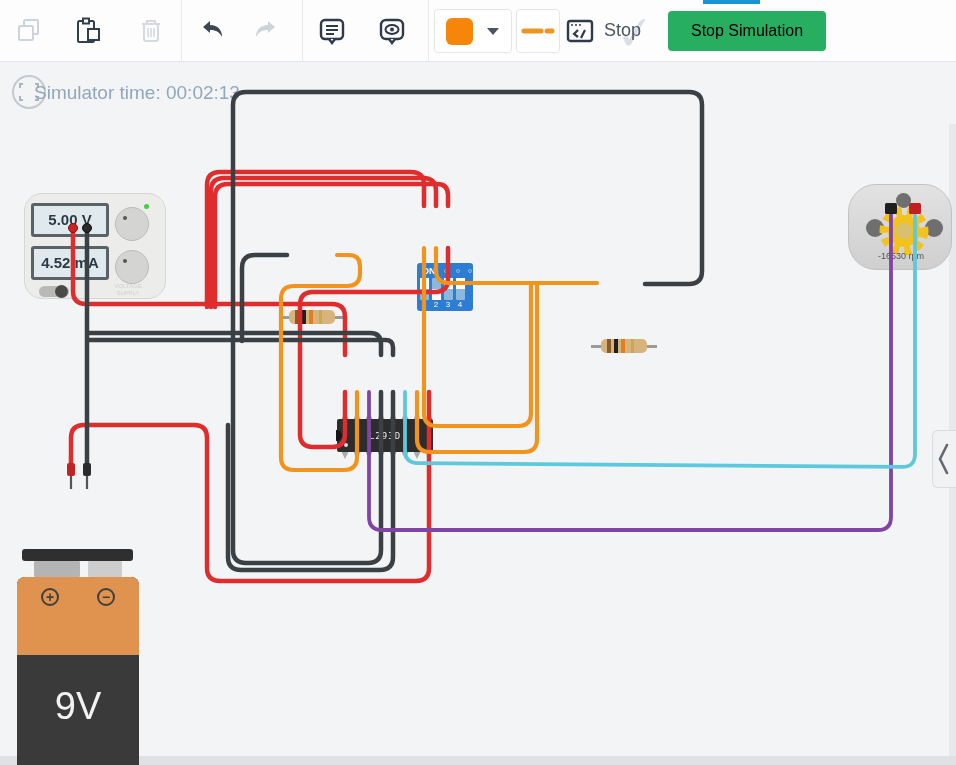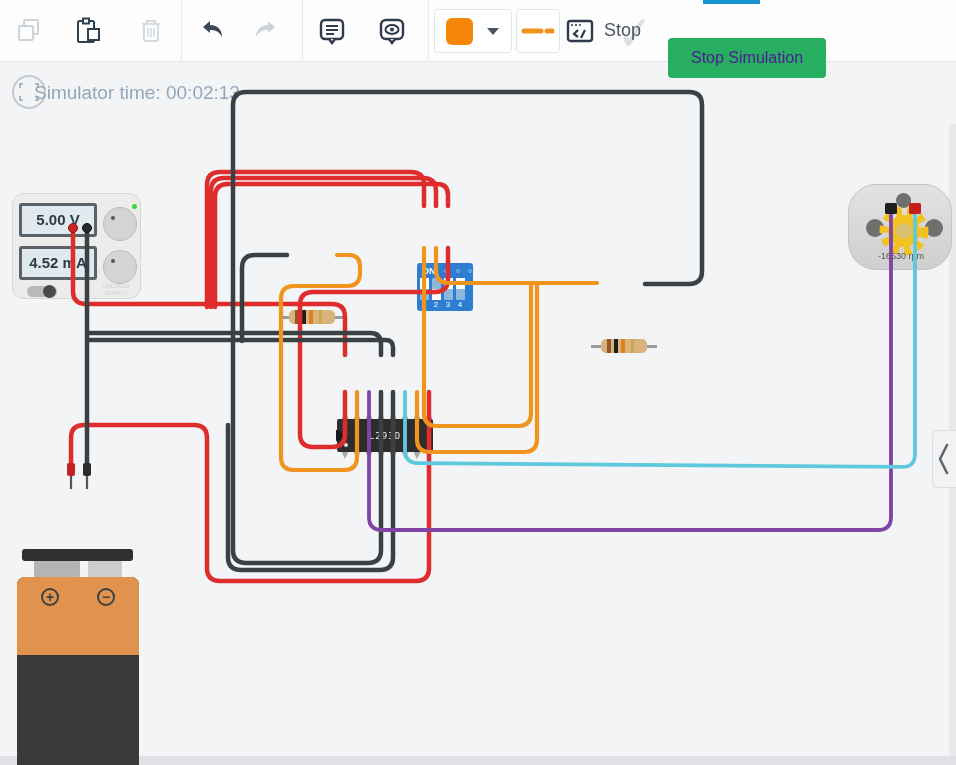--- a/index.html
+++ b/index.html
@@ -16,7 +16,7 @@
   .wire-box { position:absolute; left:516px; top:9px; width:44px; height:44px; border:1px solid #e3e6e9; border-radius:4px; background:#fff;}
   .code-label { position:absolute; left:604px; top:20px; font-size:18px; color:#4a5560; }
   .ghost-check { position:absolute; left:616px; top:6px; font-size:46px; color:#d9dfe4; transform:rotate(-6deg); pointer-events:none;}
-  .btn-green { position:absolute; left:668px; top:11px; width:158px; height:40px; background:#27ae60; color:#4c1d95; border:none; border-radius:4px; font-size:16px; font-family:"Liberation Sans",sans-serif; cursor:pointer;margin-top:27px;}
+  .btn-green { position:absolute; left:668px; top:11px; width:158px; height:40px; background:#27ae60; color:#000000; border:none; border-radius:4px; font-size:16px; font-family:"Liberation Sans",sans-serif; cursor:pointer;}
   .btn-sendto { position:absolute; left:841px; top:11px; width:107px; height:40px; background:#fff; color:#3d4852; border:1px solid #d9dcdf; border-radius:4px; font-size:16px; font-family:"Liberation Sans",sans-serif; cursor:pointer;}
   .blue-strip { position:absolute; left:703px; top:0; width:57px; height:4px; }
 

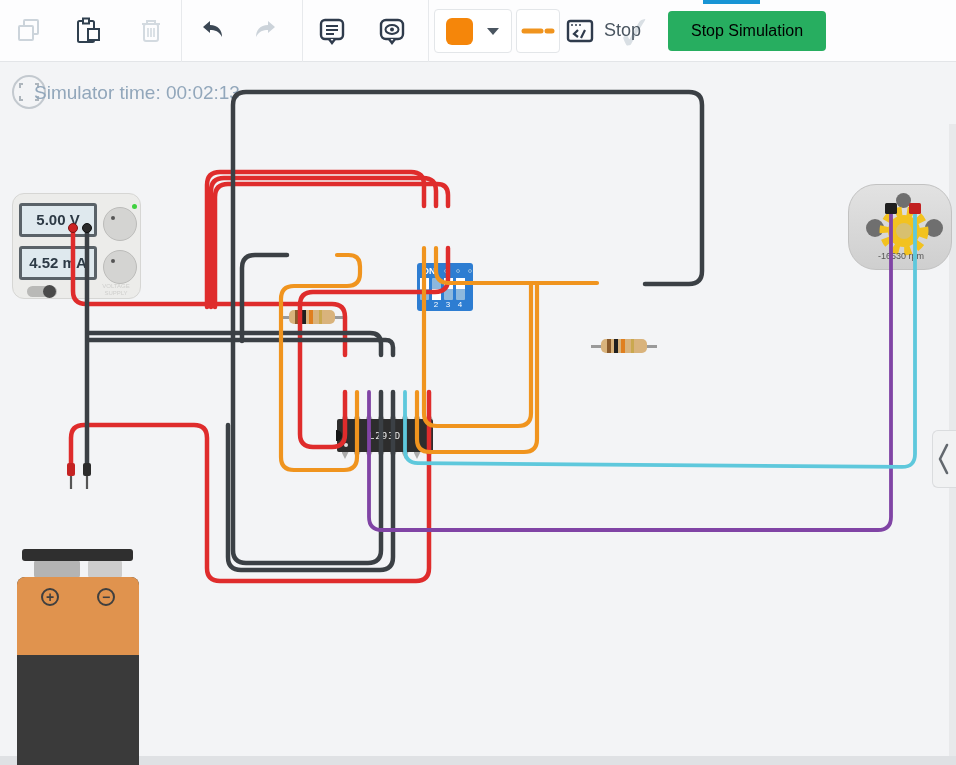--- a/index.html
+++ b/index.html
@@ -33,7 +33,7 @@
   .comp { position:absolute; z-index:10; cursor:pointer; }
 
   
-  #psu { left:12px; top:131px; width:129px; height:106px; background:#ececea; border:1px solid #d6d6d4; border-radius:12px;}
+  #psu { left:24px; top:131px; width:142px; height:106px; background:#ececea; border:1px solid #d6d6d4; border-radius:18px;}
   .psu-display { position:absolute; left:6px; width:78px; height:34px; background:#dfe9ee; border:3px solid #5a6268; border-radius:3px; color:#2d3a45; font-weight:bold; font-size:15px; line-height:28px; text-align:center;}
   .psu-knob { position:absolute; left:90px; width:34px; height:34px; background:#d4d4d2; border:1px solid #bcbcba; border-radius:50%;}
   .psu-knob::after { content:""; position:absolute; left:7px; top:8px; width:4px; height:4px; background:#555; border-radius:50%;}

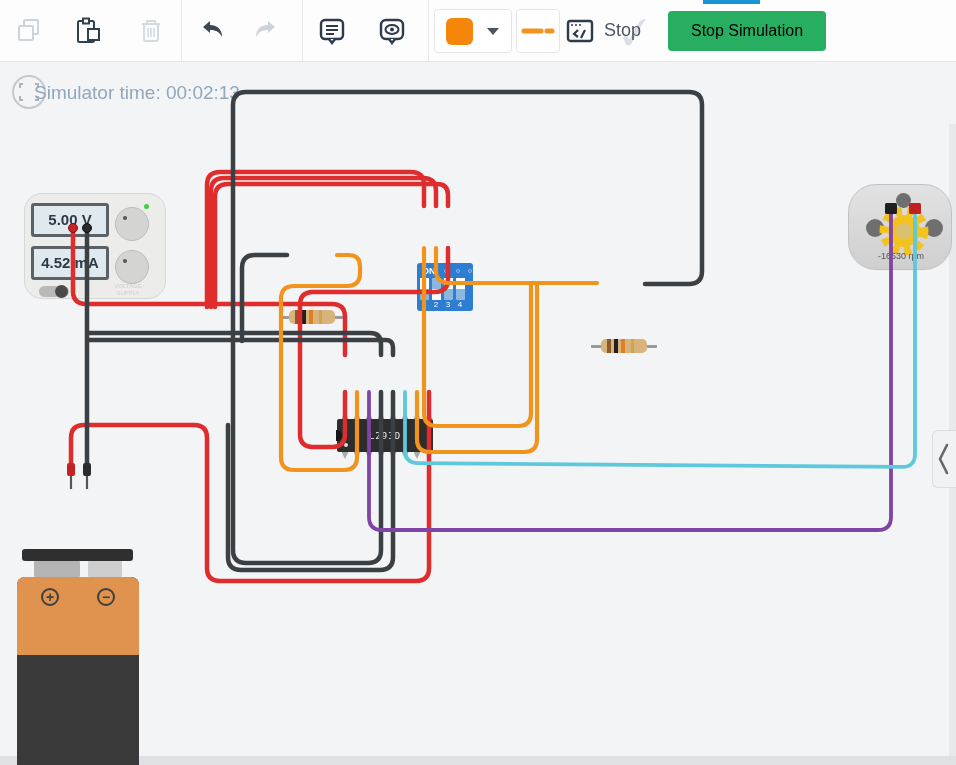--- a/index.html
+++ b/index.html
@@ -249,6 +249,7 @@
       <div class="orange"></div>
       <div class="batt-sign" style="left:24px">+</div>
       <div class="batt-sign" style="left:80px">−</div>
+      <div class="v">9V</div>
     </div>
 
     <div class="right-strip"></div>

